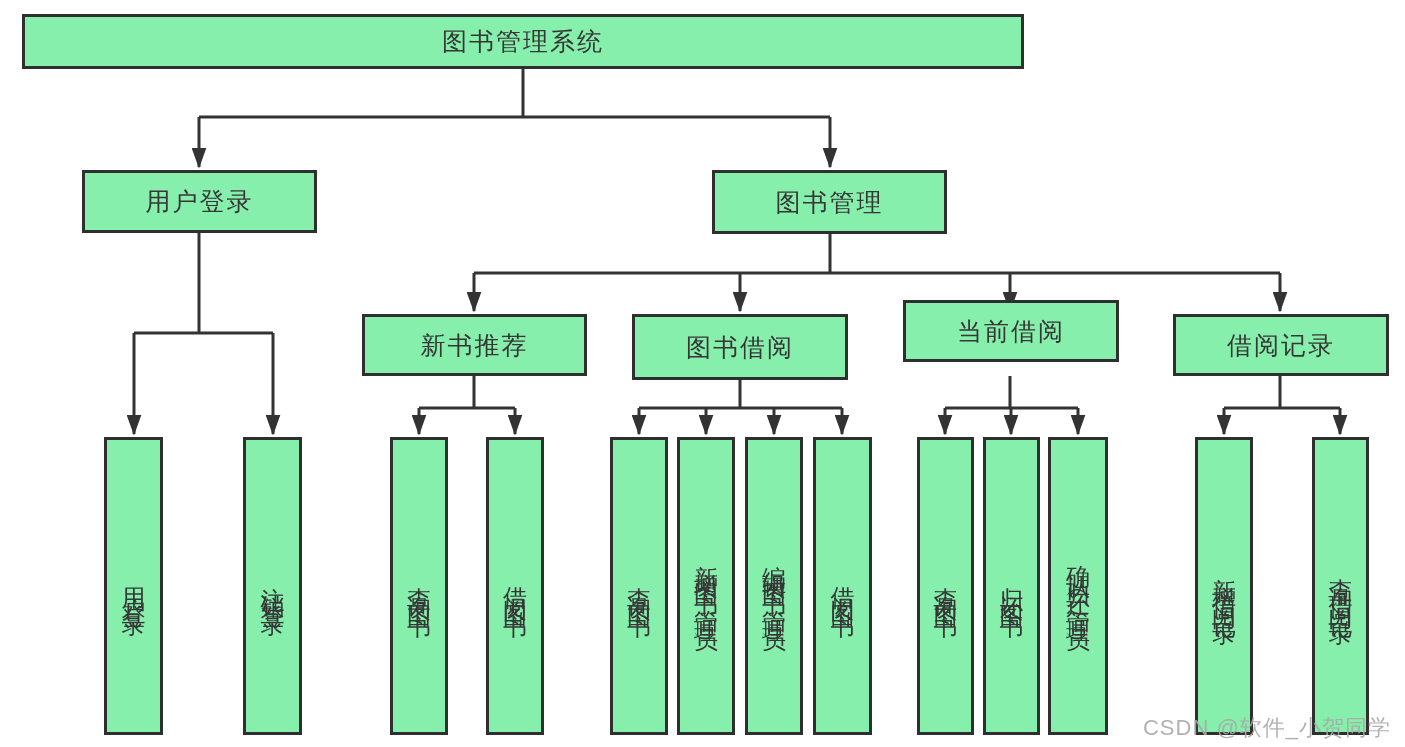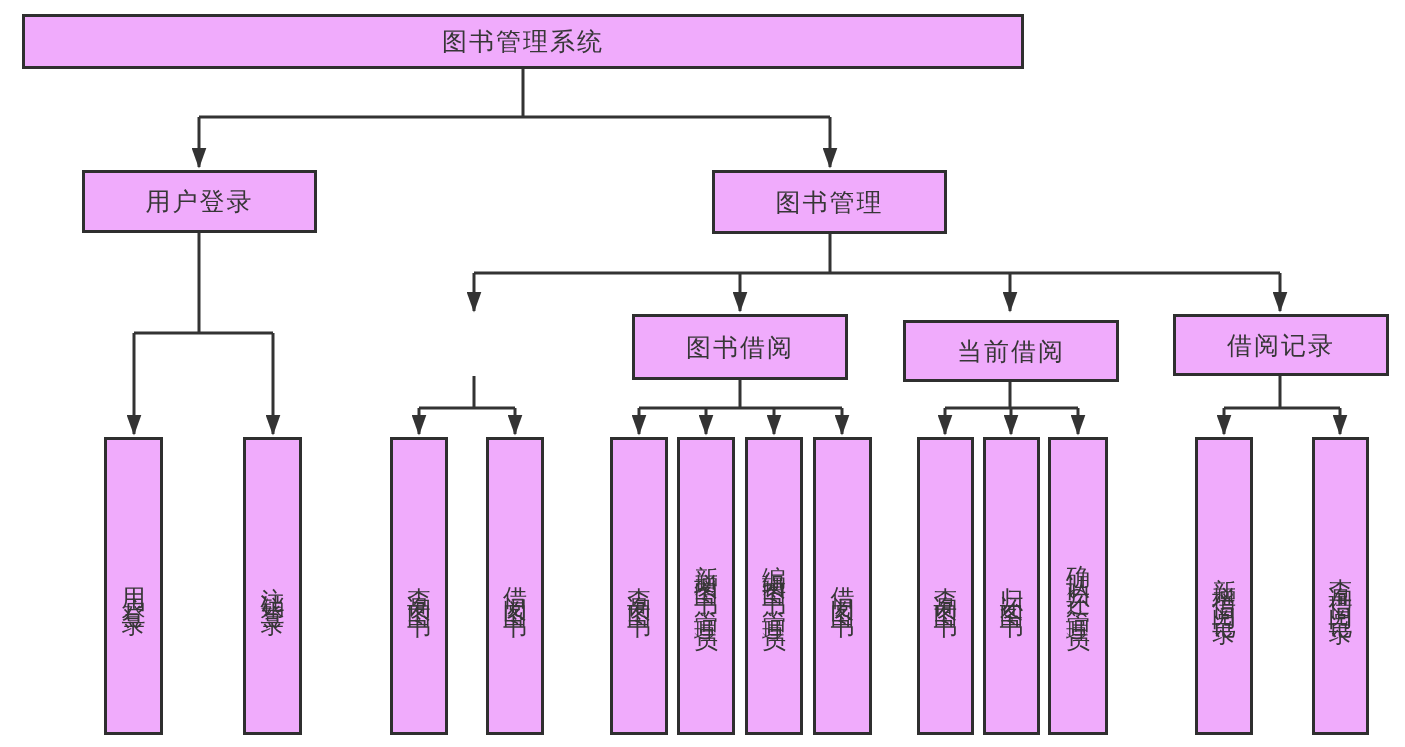--- a/index.html
+++ b/index.html
@@ -10,7 +10,7 @@
   svg.connectors { position:absolute; left:0; top:0; z-index:1; }
   .box {
     position:absolute; box-sizing:border-box; z-index:2;
-    border:3px solid #2f2f2f; background:#f0abfc; color:#363636;
+    border:3px solid #2f2f2f; background:#86efac; color:#363636;
     display:flex; align-items:center; justify-content:center;
   }
   .box-h { font-size:25px; letter-spacing:2px; line-height:1; }

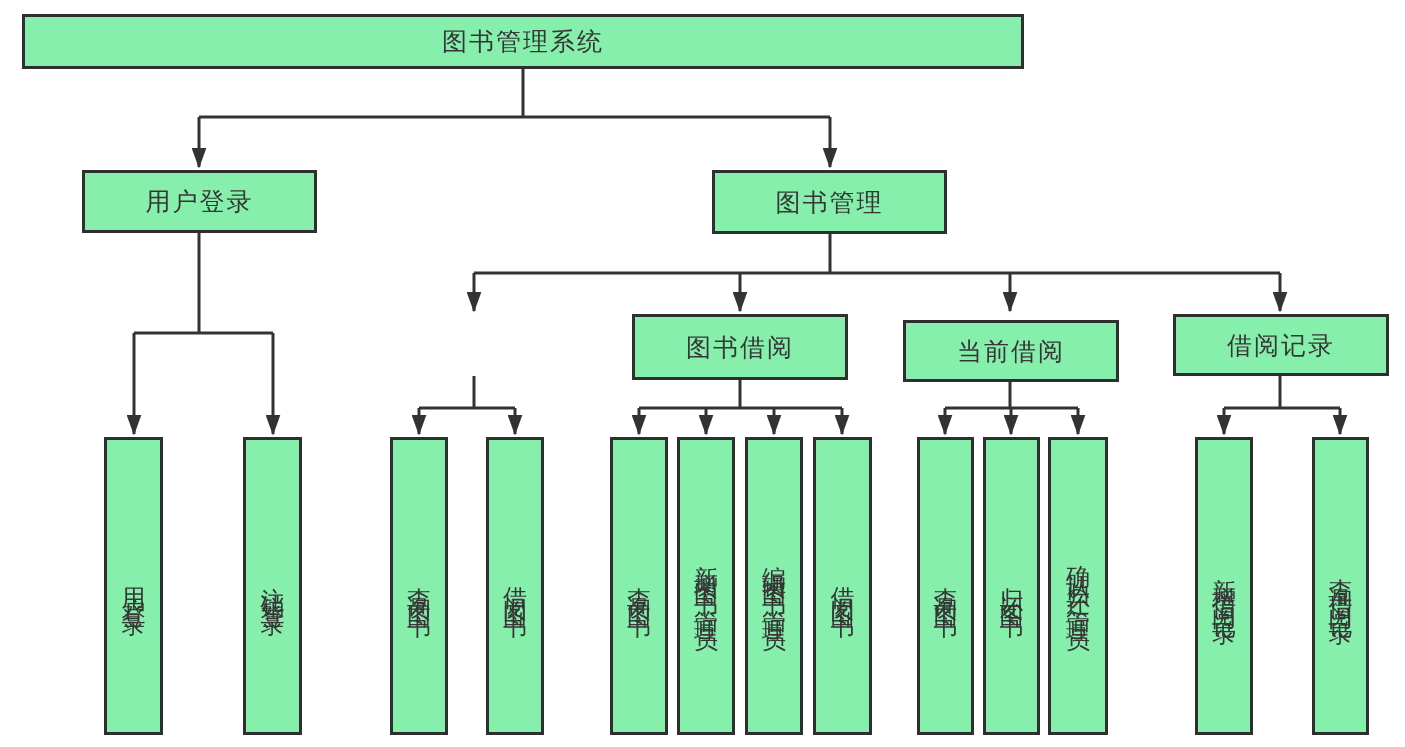--- a/index.html
+++ b/index.html
@@ -74,6 +74,7 @@
   <div class="box box-h" style="left:82px;top:170px;width:235px;height:63px">用户登录</div>
   <div class="box box-h" style="left:712px;top:170px;width:235px;height:64px">图书管理</div>
 
+  <div class="box box-h" style="left:362px;top:314px;width:225px;height:62px">新书推荐</div>
   <div class="box box-h" style="left:632px;top:314px;width:216px;height:66px">图书借阅</div>
   <div class="box box-h" style="left:903px;top:320px;width:216px;height:62px">当前借阅</div>
   <div class="box box-h" style="left:1173px;top:314px;width:216px;height:62px">借阅记录</div>

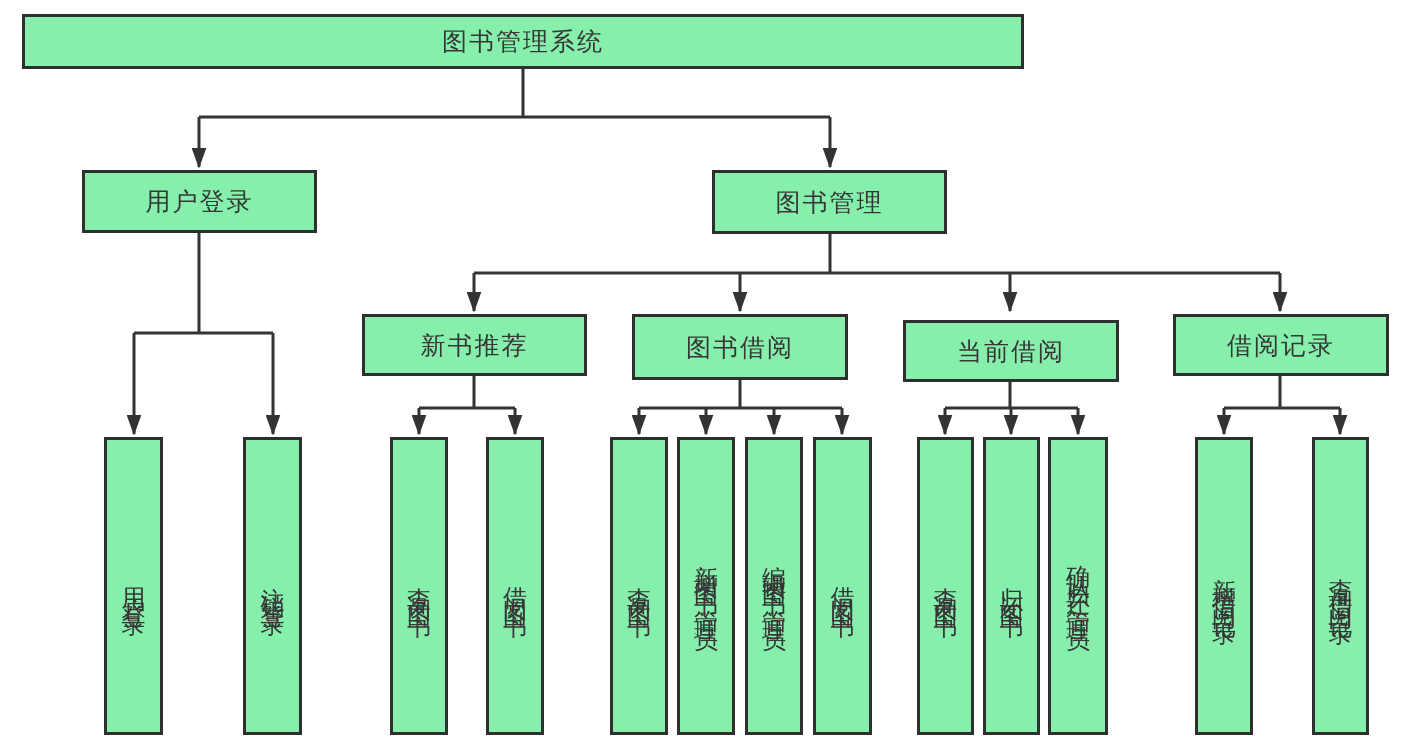--- a/index.html
+++ b/index.html
@@ -76,7 +76,7 @@
 
   <div class="box box-h" style="left:362px;top:314px;width:225px;height:62px">新书推荐</div>
   <div class="box box-h" style="left:632px;top:314px;width:216px;height:66px">图书借阅</div>
-  <div class="box box-h" style="left:903px;top:320px;width:216px;height:62px">当前借阅</div>
+  <div class="box box-h" style="left:903px;top:300px;width:216px;height:62px">当前借阅</div>
   <div class="box box-h" style="left:1173px;top:314px;width:216px;height:62px">借阅记录</div>
 
   <div class="box box-v" style="left:104px;top:437px;width:59px;height:298px">用户登录</div>

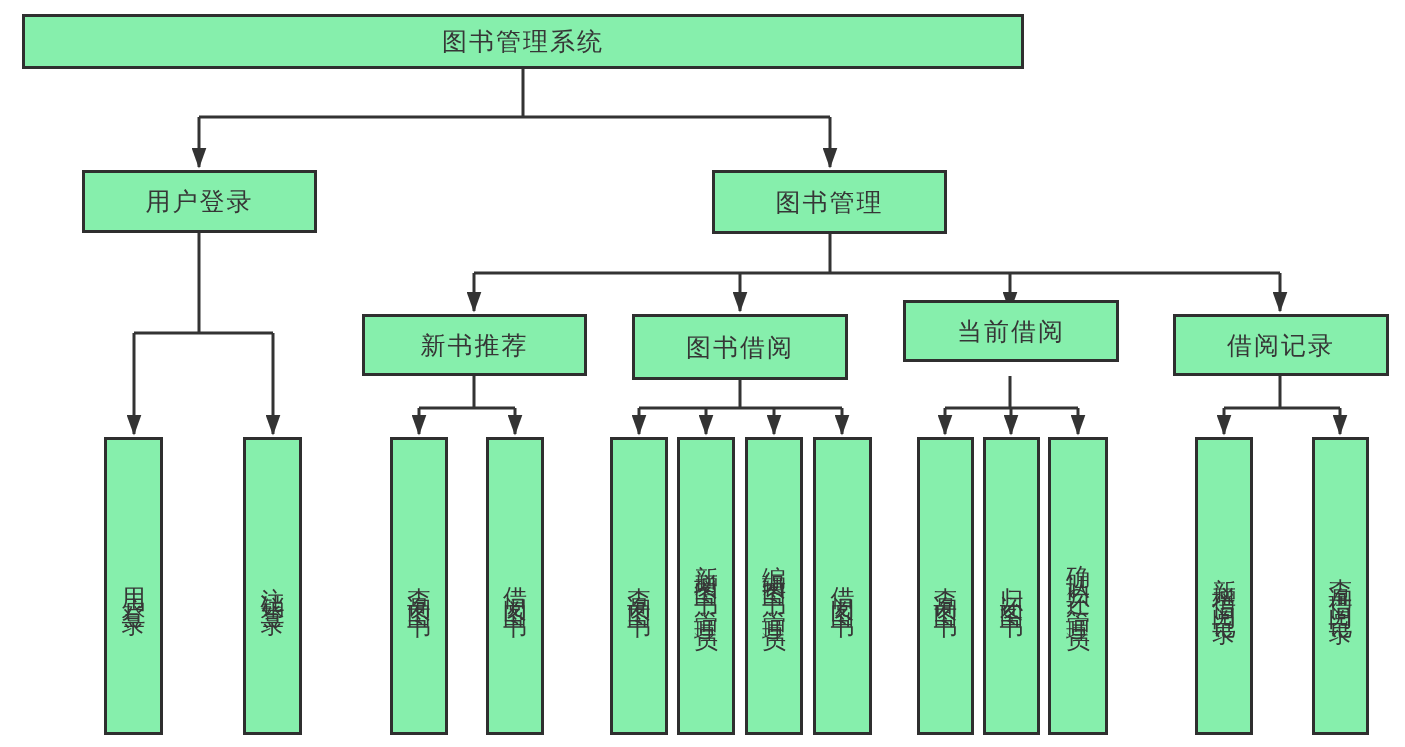--- a/index.html
+++ b/index.html
@@ -97,6 +97,7 @@
   <div class="box box-v" style="left:1195px;top:437px;width:58px;height:298px">新增借阅记录</div>
   <div class="box box-v" style="left:1312px;top:437px;width:57px;height:298px">查询借阅记录</div>
 
+  <div class="watermark">CSDN @软件_小贺同学</div>
 </div>
 
 </body></html>

